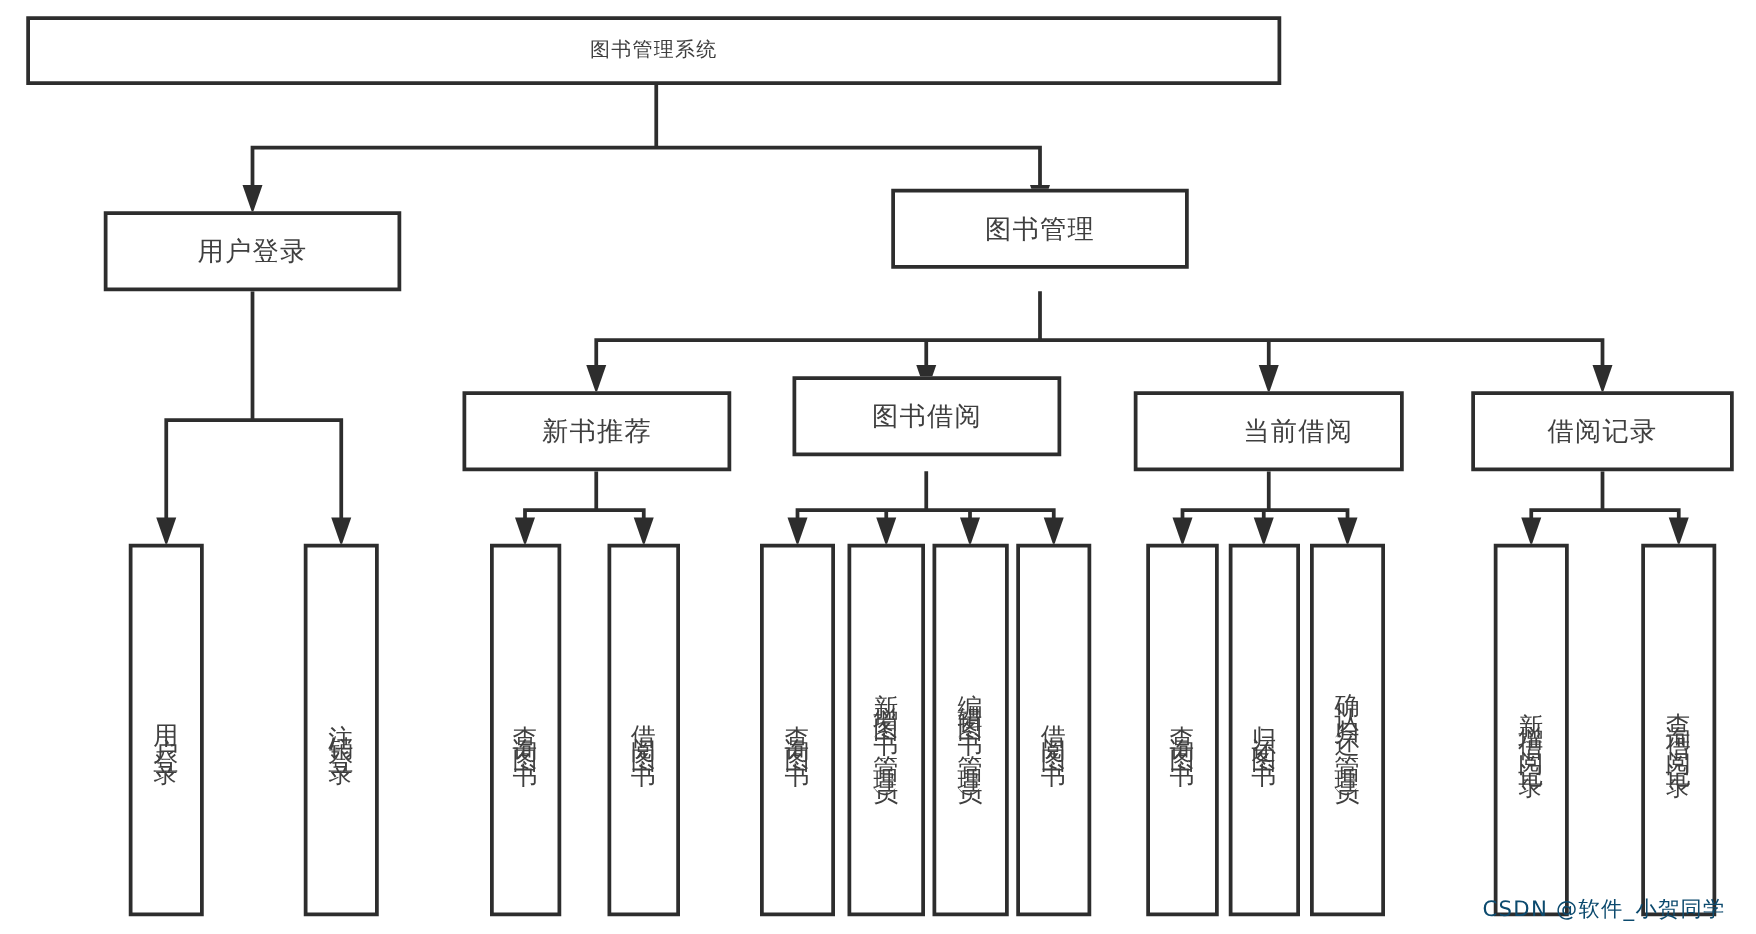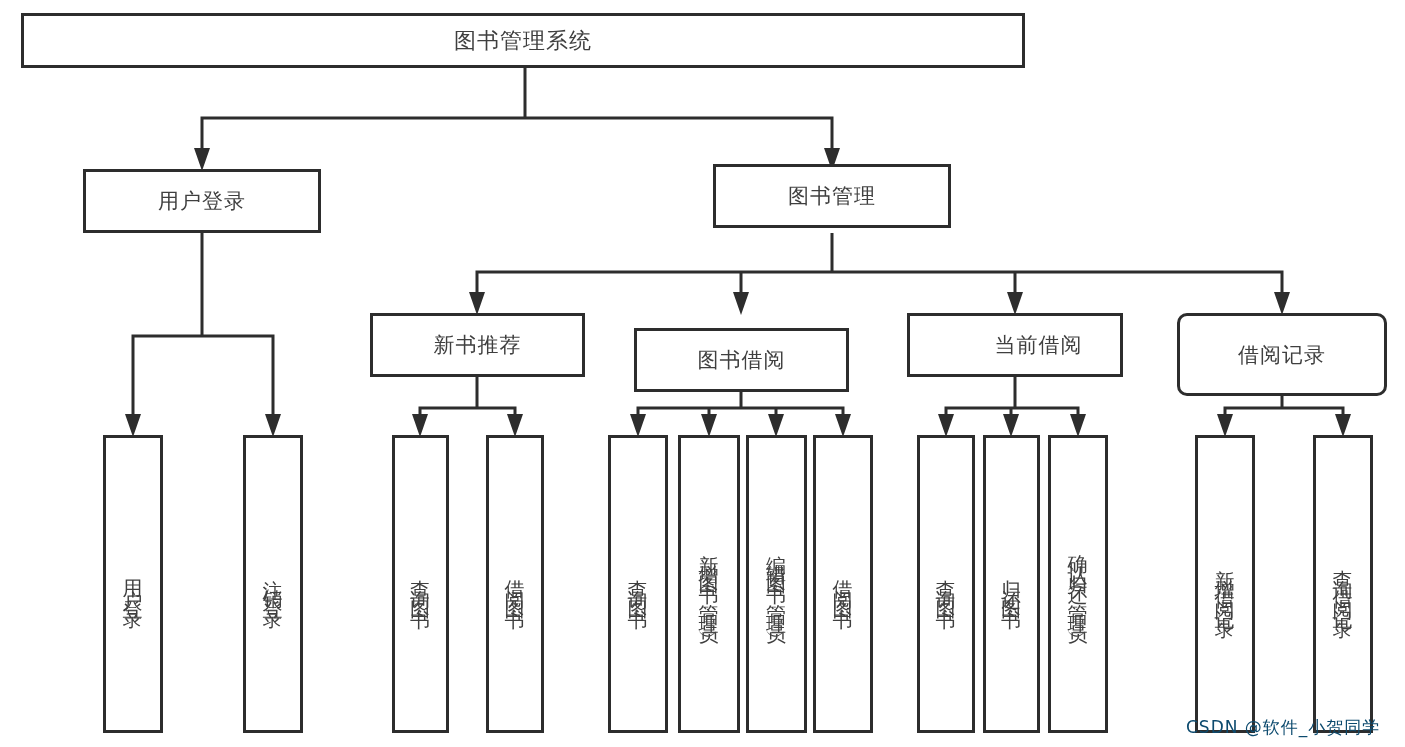--- a/index.html
+++ b/index.html
@@ -34,7 +34,7 @@
     z-index: 2;
     white-space: nowrap;
   }
-  .root-box { font-size: 22px; }
+  .root-box { font-size: 16px; }
   .vbox {
     position: absolute;
     box-sizing: border-box;

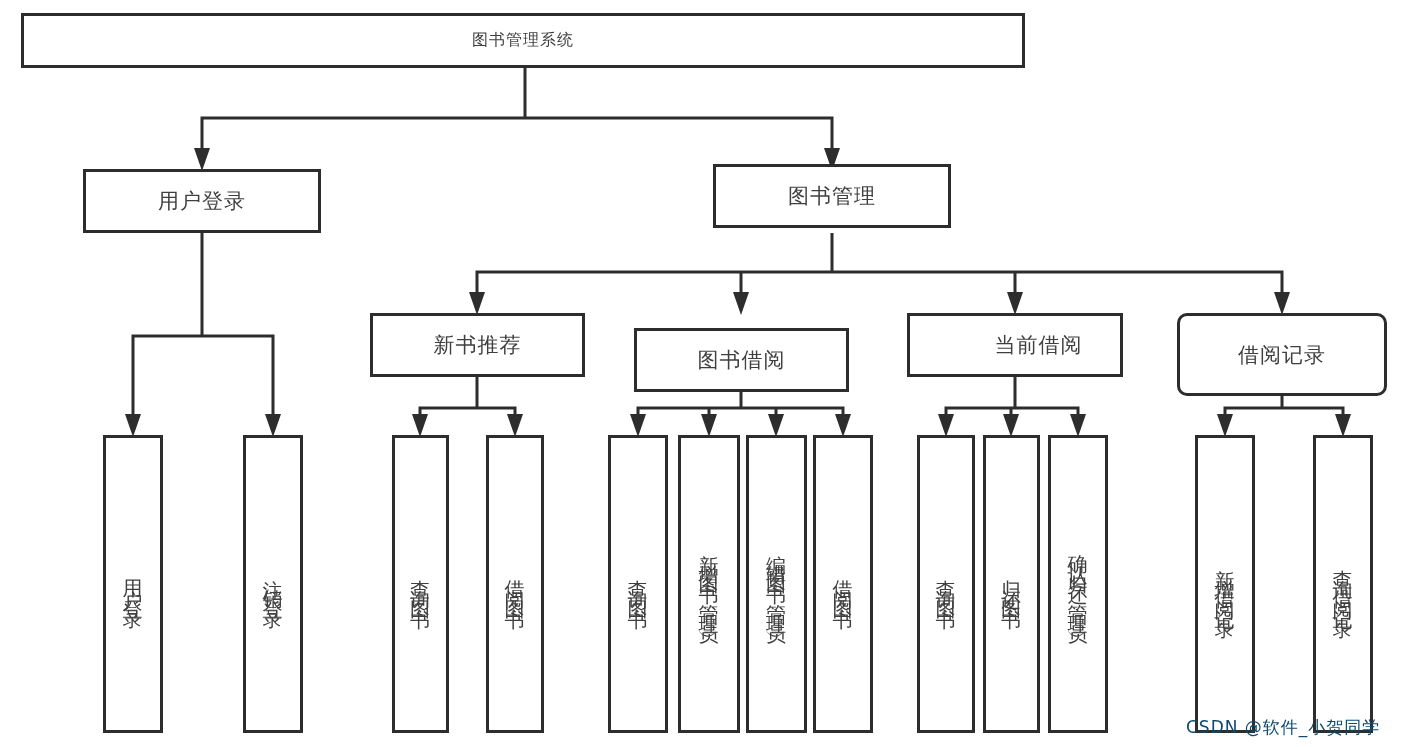--- a/index.html
+++ b/index.html
@@ -113,7 +113,7 @@
   <div class="hbox root-box" style="left:21px; top:13px; width:1004px; height:55px;">图书管理系统</div>
 
   <div class="hbox" style="left:83px; top:169px; width:238px; height:64px;">用户登录</div>
-  <div class="hbox" style="left:713px; top:164px; width:238px; height:64px;">图书管理</div>
+  <div class="hbox" style="left:713px; top:151px; width:238px; height:64px;">图书管理</div>
 
   <div class="hbox" style="left:370px; top:313px; width:215px; height:64px;">新书推荐</div>
   <div class="hbox" style="left:634px; top:328px; width:215px; height:64px;">图书借阅</div>

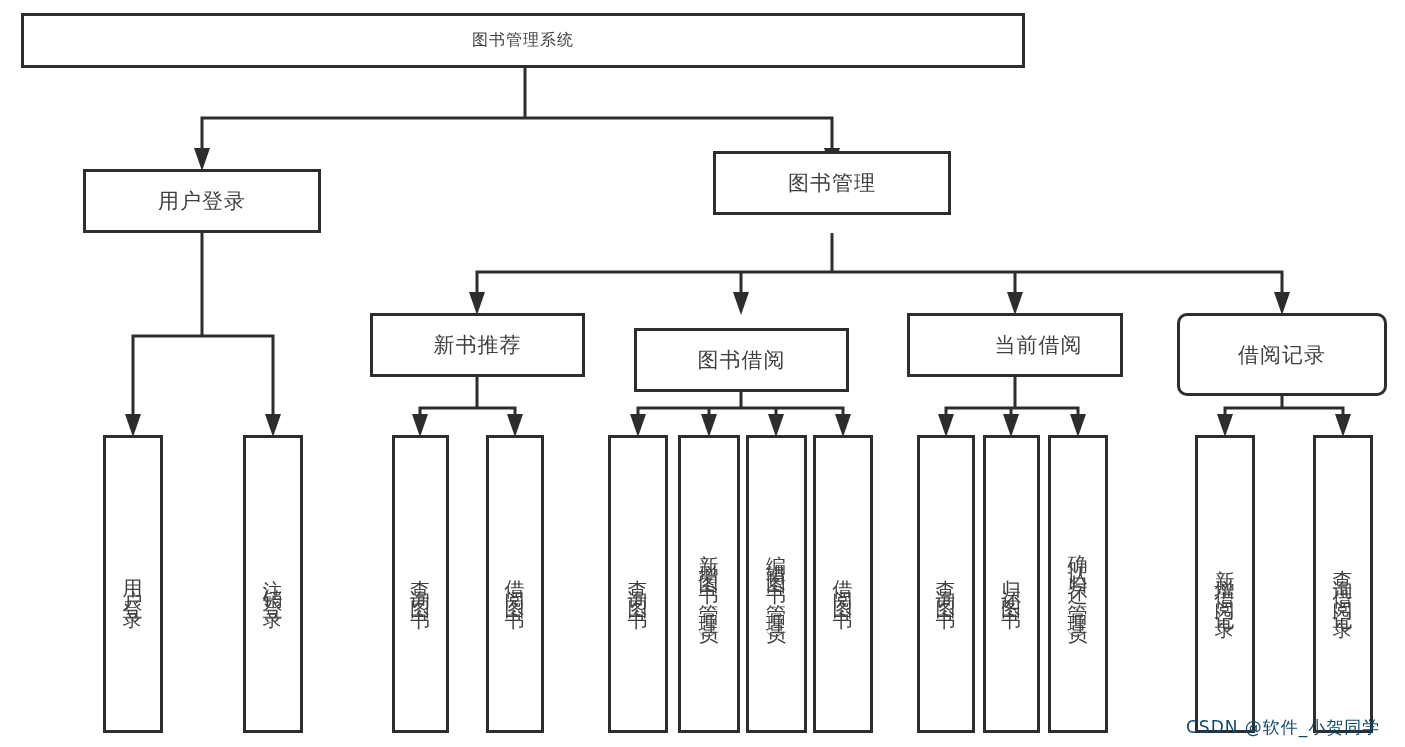--- a/index.html
+++ b/index.html
@@ -116,7 +116,7 @@
   <div class="hbox" style="left:713px; top:151px; width:238px; height:64px;">图书管理</div>
 
   <div class="hbox" style="left:370px; top:313px; width:215px; height:64px;">新书推荐</div>
-  <div class="hbox" style="left:634px; top:328px; width:215px; height:64px;">图书借阅</div>
+  <div class="hbox" style="left:634px; top:301px; width:215px; height:64px;">图书借阅</div>
   <div class="hbox" style="left:907px; top:313px; width:216px; height:64px;padding-left:47px;">当前借阅</div>
   <div class="hbox" style="left:1177px; top:313px; width:210px; height:83px;border-radius:10px;">借阅记录</div>
 

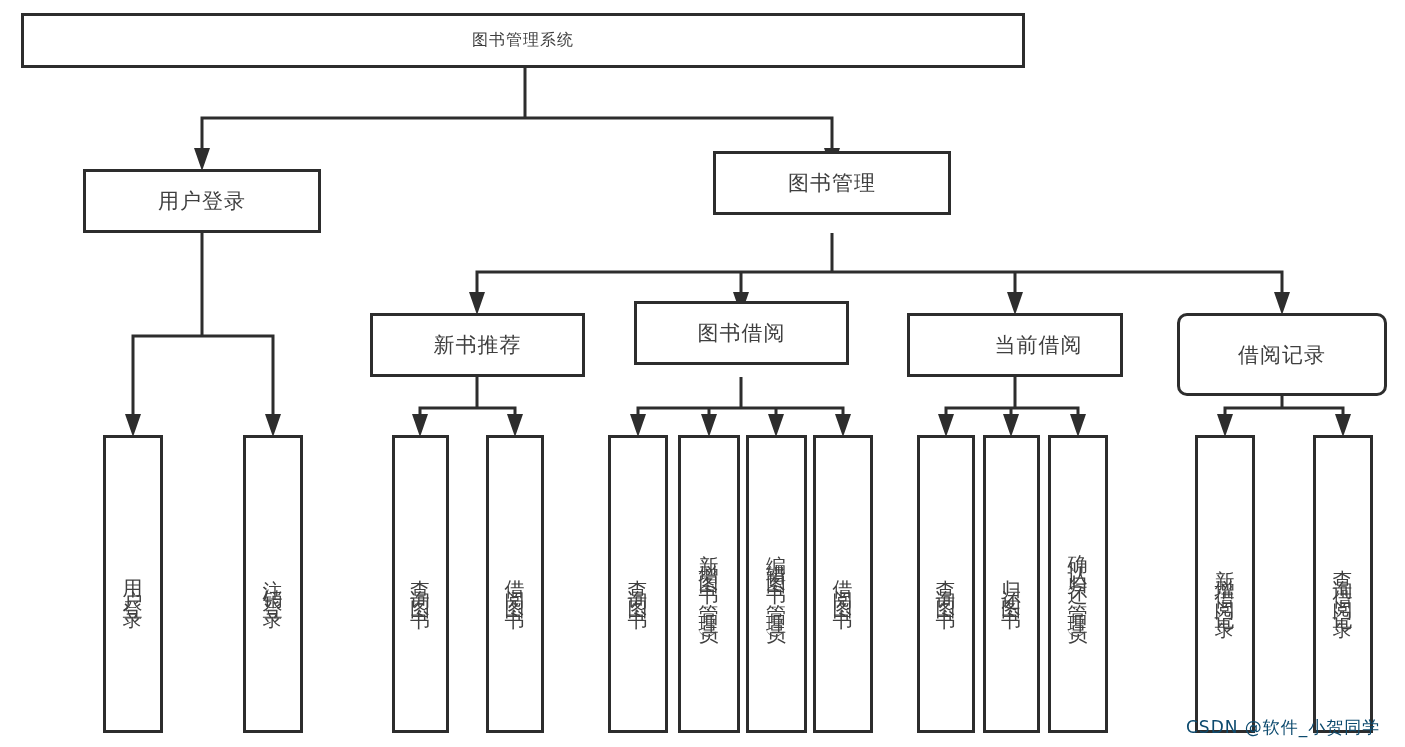--- a/index.html
+++ b/index.html
@@ -118,7 +118,7 @@
   <div class="hbox" style="left:370px; top:313px; width:215px; height:64px;">新书推荐</div>
   <div class="hbox" style="left:634px; top:301px; width:215px; height:64px;">图书借阅</div>
   <div class="hbox" style="left:907px; top:313px; width:216px; height:64px;padding-left:47px;">当前借阅</div>
-  <div class="hbox" style="left:1177px; top:313px; width:210px; height:83px;border-radius:10px;">借阅记录</div>
+  <div class="hbox" style="left:1177px; top:313px; width:210px; height:64px;">借阅记录</div>
 
   <div class="vbox" style="left:103px; top:435px; width:60px; height:298px;">用户登录</div>
   <div class="vbox" style="left:243px; top:435px; width:60px; height:298px;">注销登录</div>

